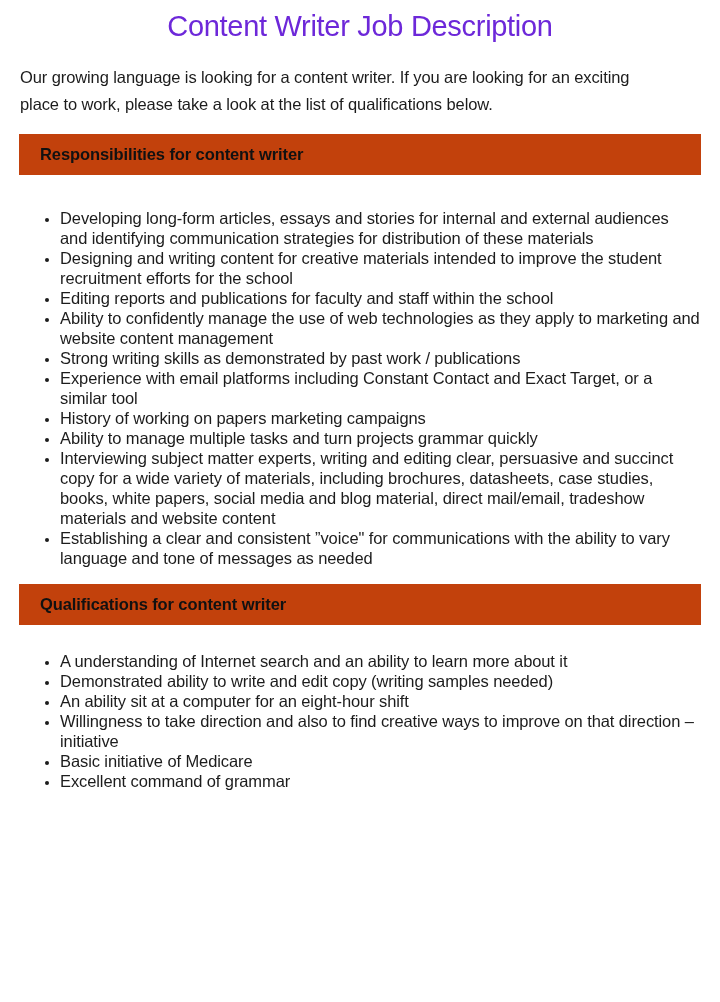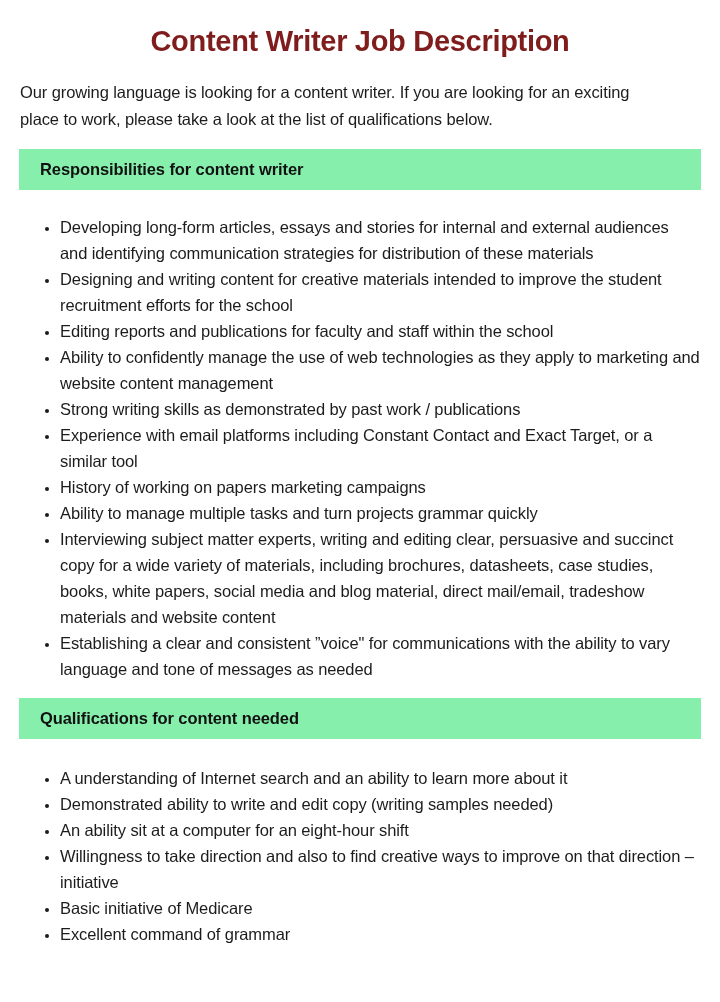--- a/index.html
+++ b/index.html
@@ -21,13 +21,13 @@
     box-sizing: border-box;
   }
   h1.title {
-    margin: 17px;
+    margin: 2px;
     padding-top: 6px;
     text-align: center;
     font-size: 29px;
     line-height: 36px;
-    font-weight: bold;
-    color: #7f1d1d;
+    font-weight: normal;
+    color: #6d28d9;
     letter-spacing: -0.3px;
   }
   p.intro {

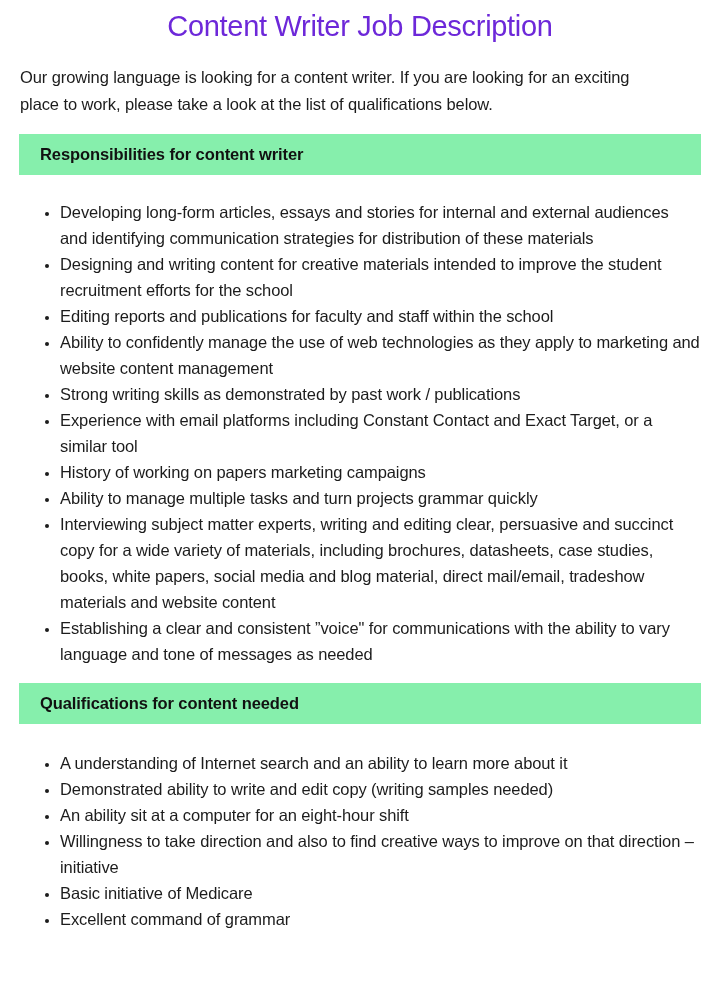--- a/index.html
+++ b/index.html
@@ -39,7 +39,7 @@
   .section-bar {
     margin: 16px 19px 0 19px;
     height: 41px;
-    background: #86efac;
+    background: #c2410c;
     display: flex;
     align-items: center;
     padding-left: 21px;

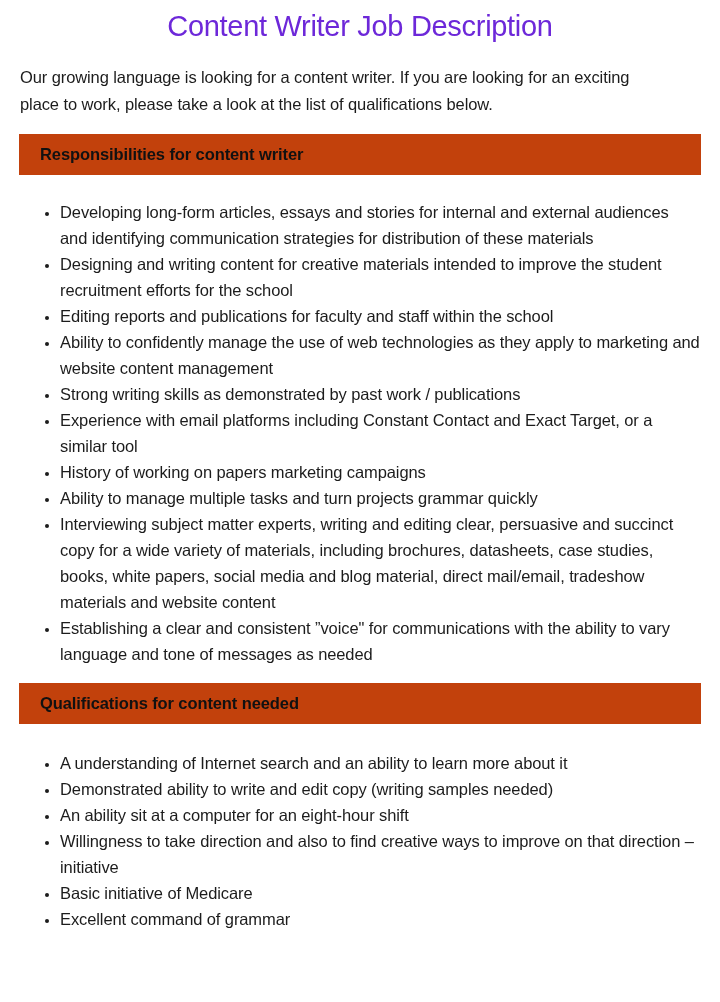--- a/index.html
+++ b/index.html
@@ -51,10 +51,10 @@
     color: #111111;
   }
   ul.bullet-list {
-    margin: 24px 20px 12px 20px;
+    margin: 33px 20px 12px 20px;
     padding-left: 40px;
     font-size: 16.5px;
-    line-height: 26px;
+    line-height: 20px;
     list-style: disc outside;
   }
   ul.bullet-list li {

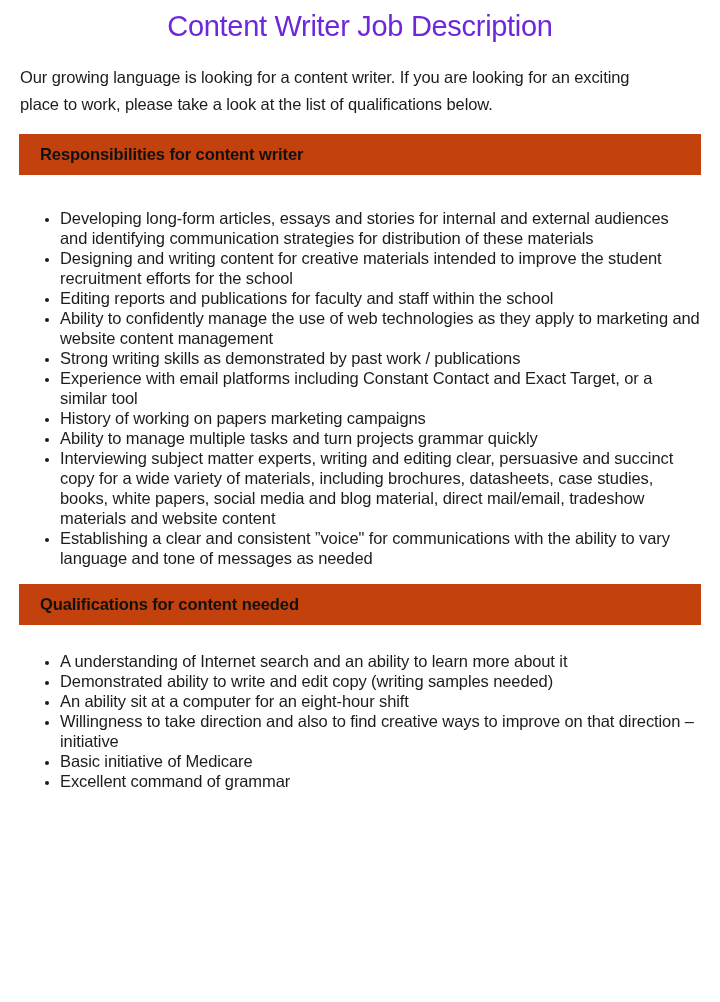--- a/index.html
+++ b/index.html
@@ -97,7 +97,7 @@
 
   <section>
     <div class="section-bar">
-      <span>Qualifications for content needed</span>
+      <span>Qualifications for content writer</span>
     </div>
     <ul class="bullet-list second">
       <li>A understanding of Internet search and an ability to learn more about it</li>

